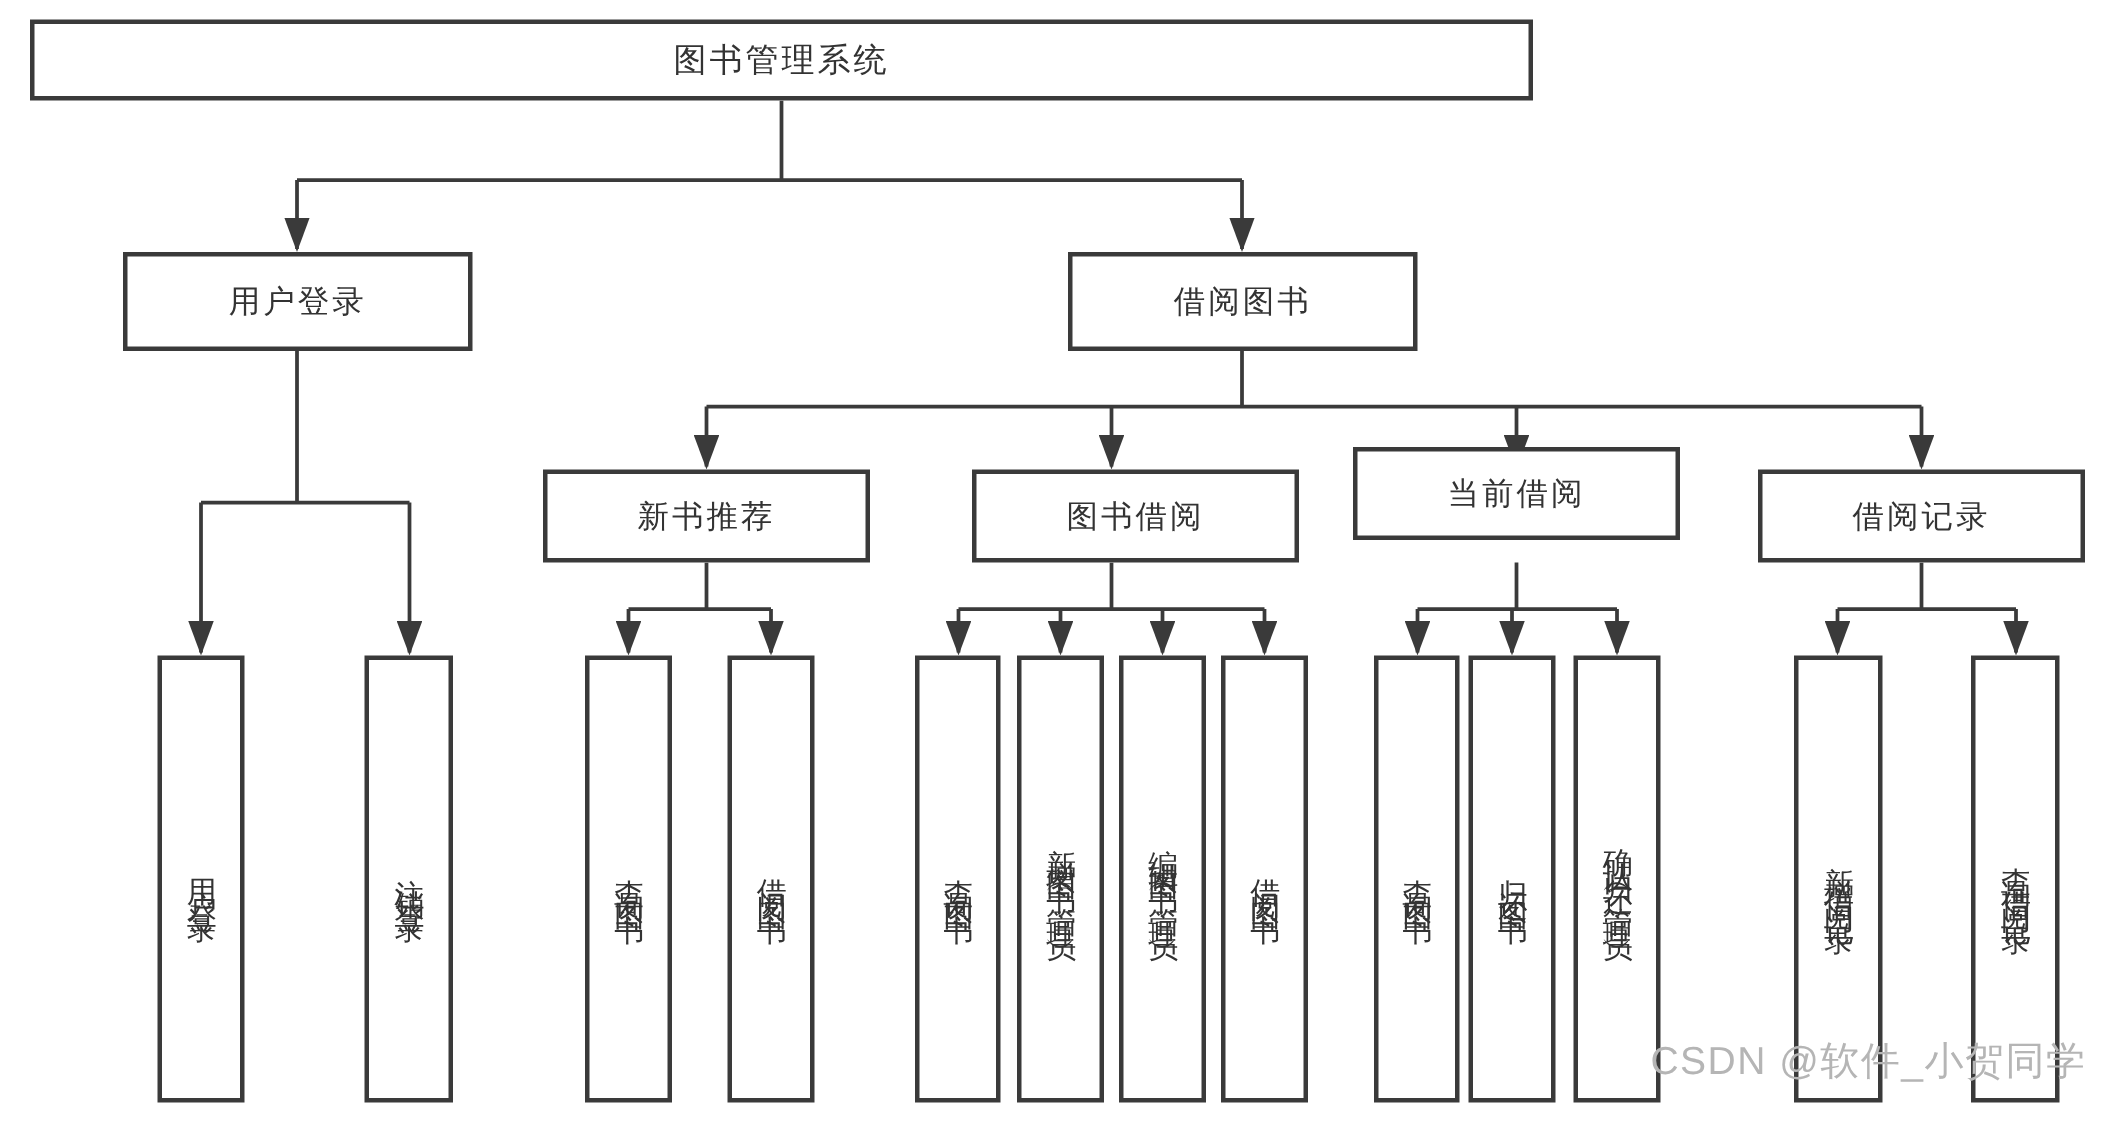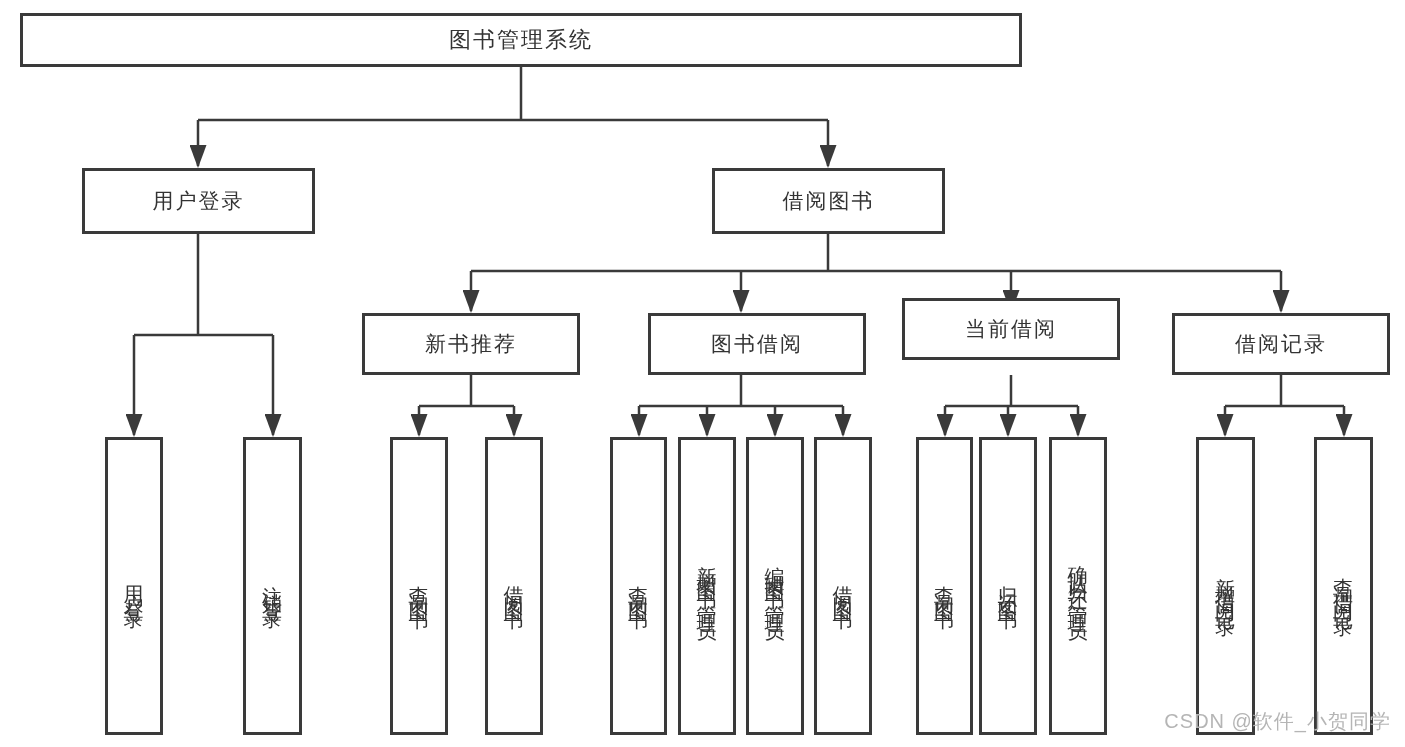--- a/index.html
+++ b/index.html
@@ -34,8 +34,8 @@
     color:var(--text);
   }
   .watermark{
-    position:absolute; right:14px; bottom:12px;
-    color:var(--watermark); font-size:20px; letter-spacing:1px;
+    position:absolute; right:14px; bottom:22px;
+    color:var(--watermark); font-size:26px; letter-spacing:1px;
     z-index:5; white-space:nowrap;
   }
 </style>

